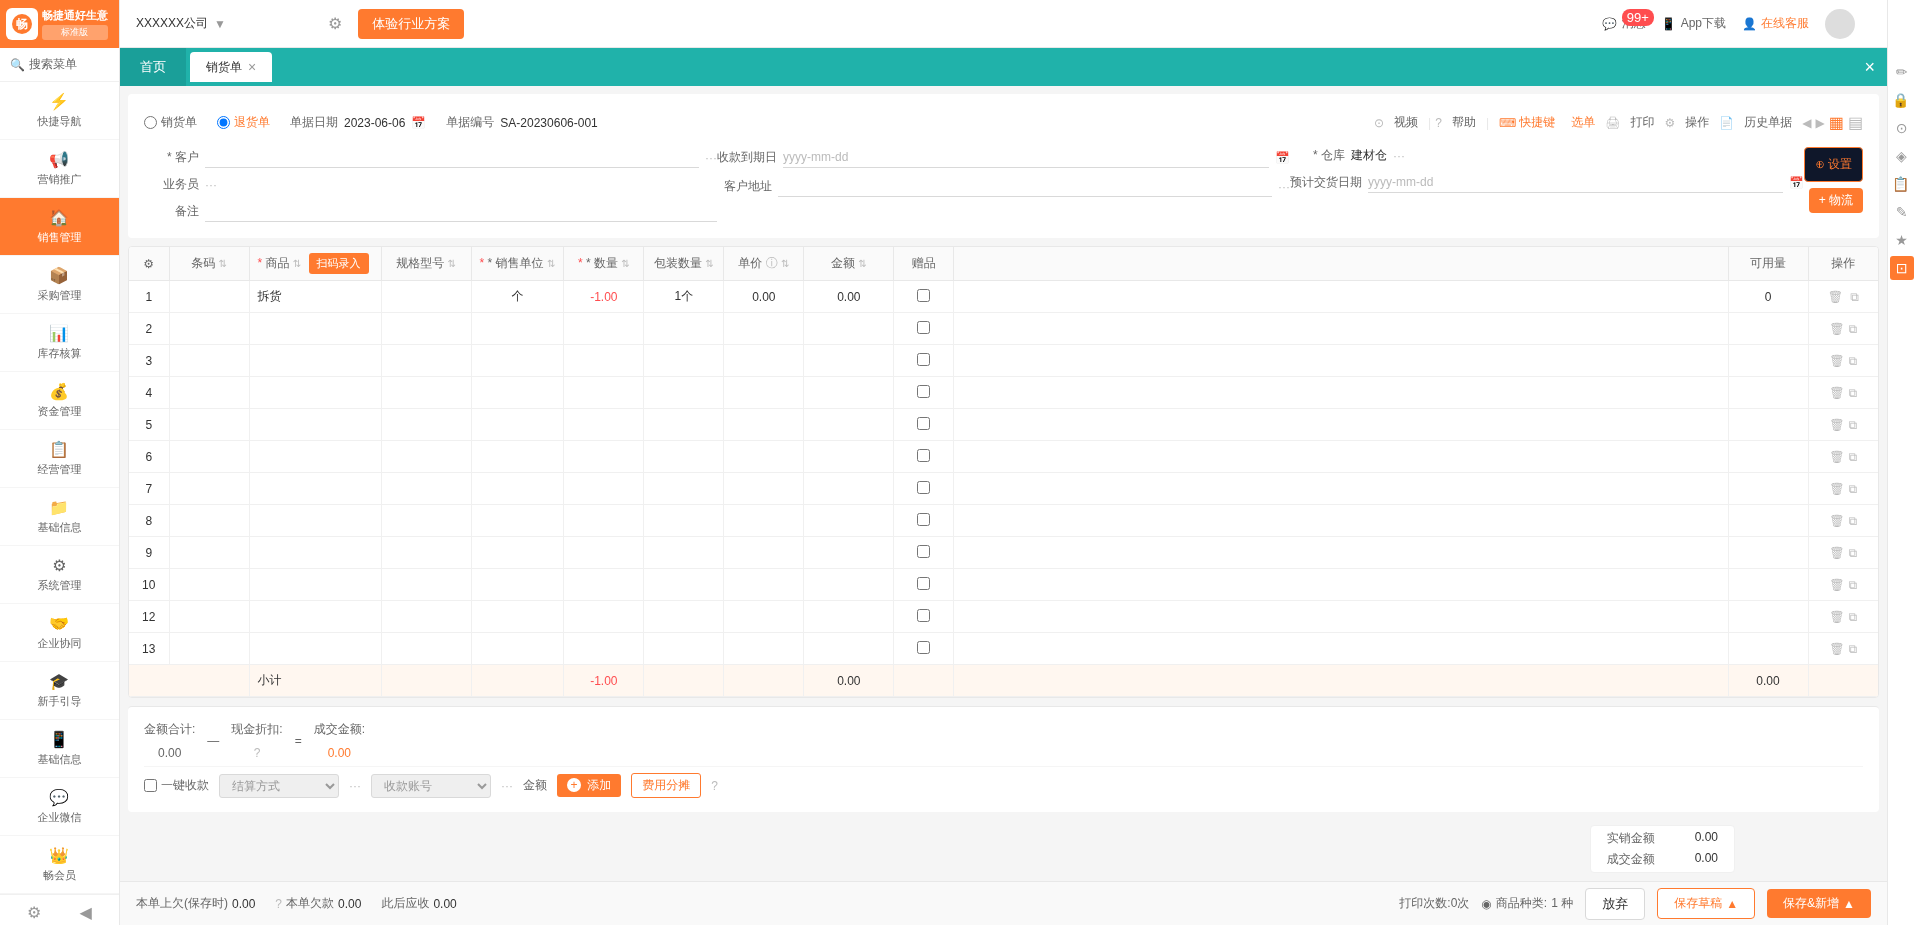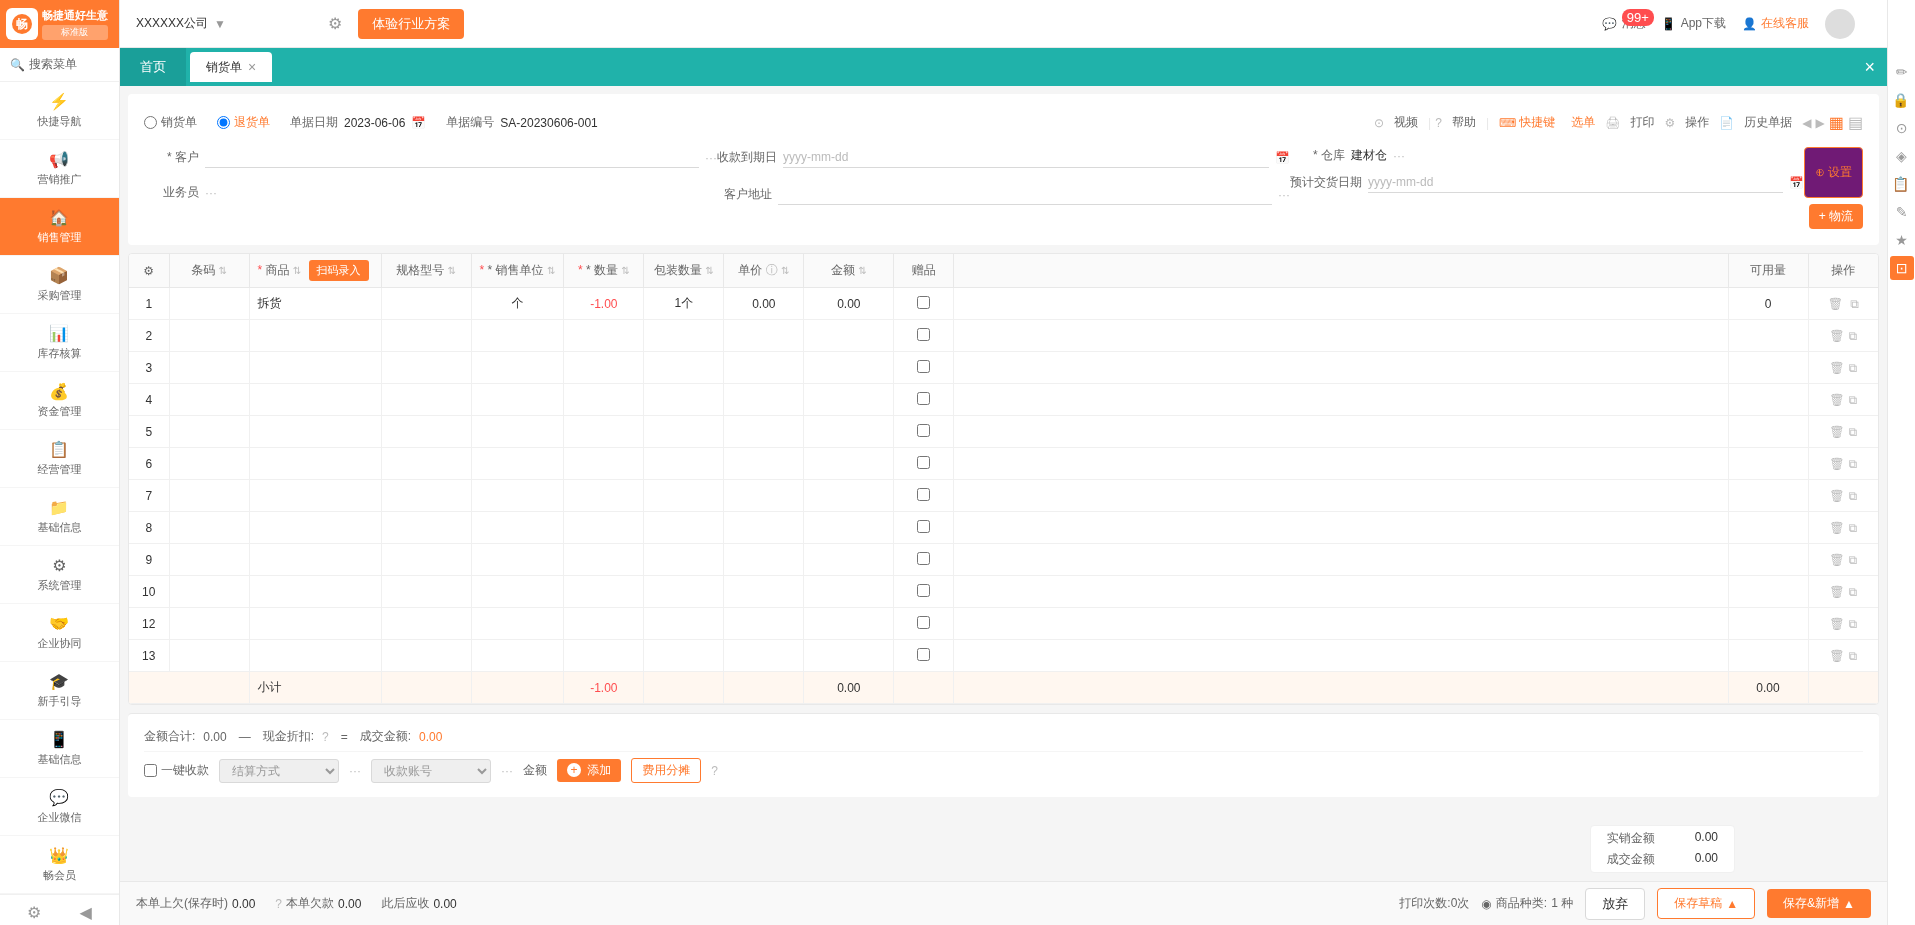--- a/index.html
+++ b/index.html
@@ -133,7 +133,7 @@
     .col-sort { color: #bbb; cursor: pointer; font-size: 10px; }
 
     .info-section { display: grid; grid-template-columns: 1fr 1fr 1fr; gap: 0; padding: 8px 0 4px; align-items: start; }
-    .info-col { display: flex; flex-direction: column; gap: 16px; }
+    .info-col { display: flex; flex-direction: column; gap: 8px; }
 
     .bill-header { display: flex; align-items: center; padding: 6px 0; gap: 16px; }
     .bill-header-left { display: flex; align-items: center; gap: 20px; }

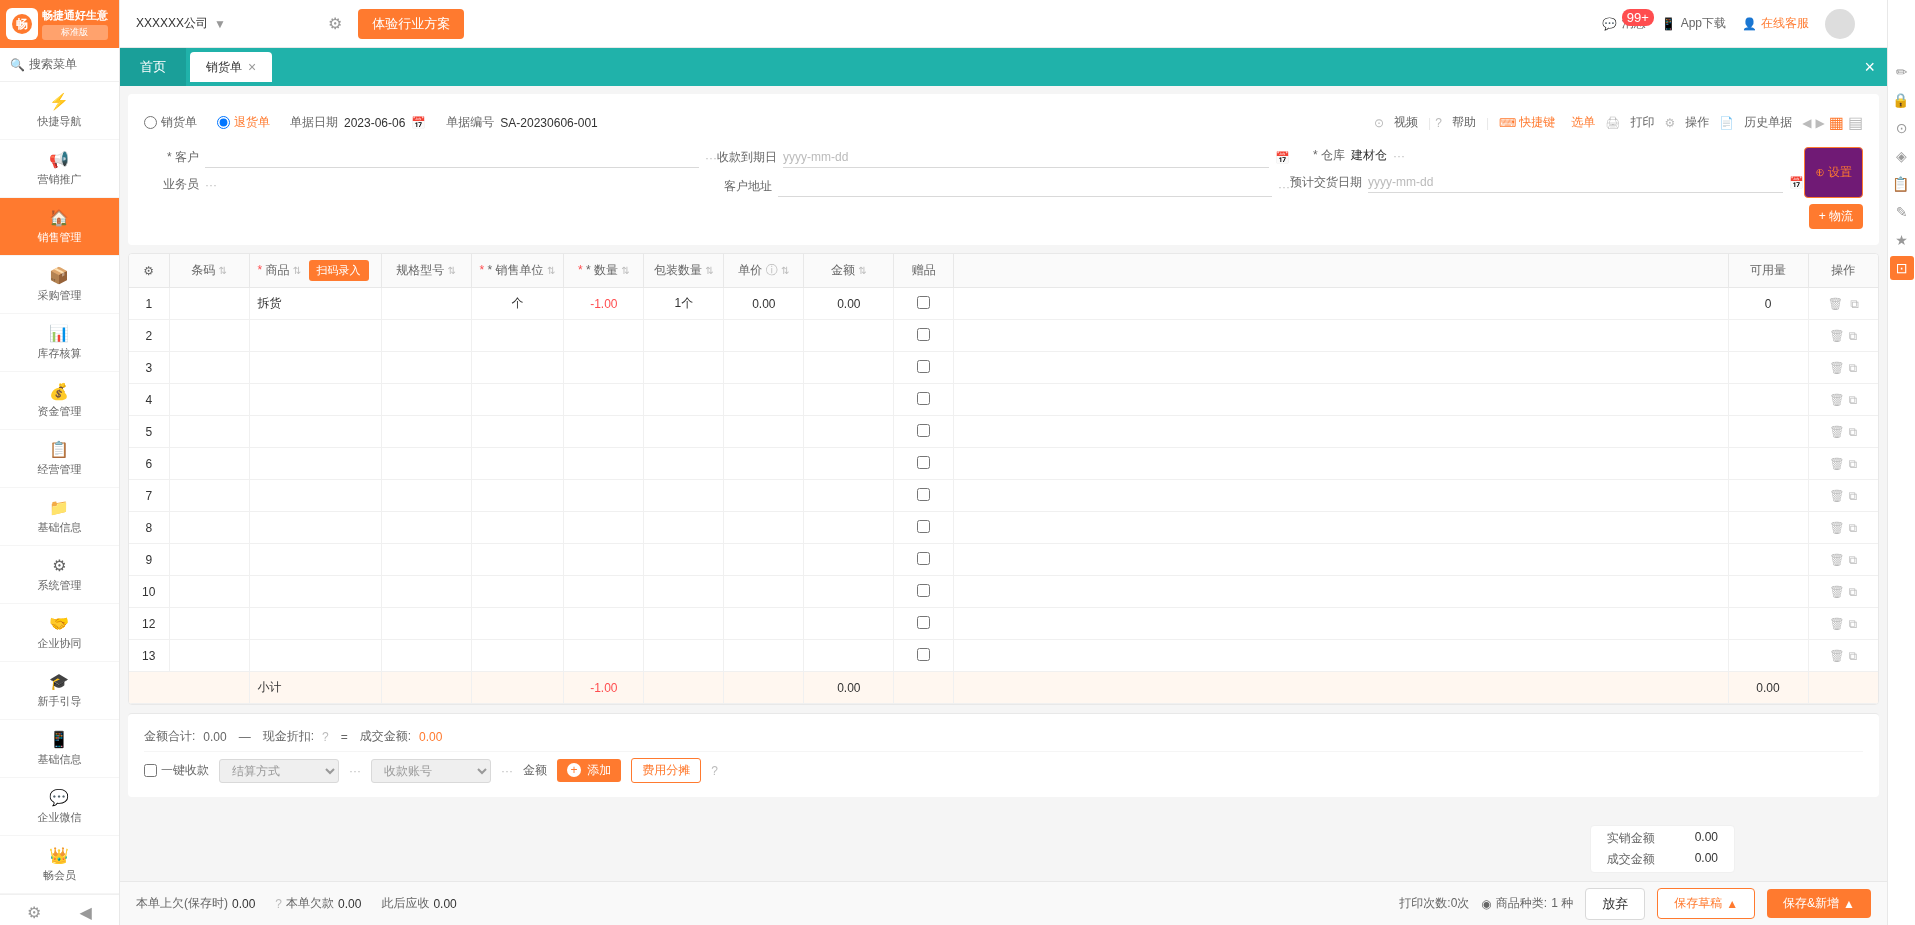--- a/index.html
+++ b/index.html
@@ -57,7 +57,7 @@
     .bill-meta-item .value { color: #333; font-weight: 500; }
     .toolbar-btn { display: flex; align-items: center; gap: 3px; color: #666; cursor: pointer; font-size: 12px; padding: 2px 6px; }
     .toolbar-btn-primary { color: #ff7a2f; }
-    .settings-btn { background: #701a75; border: 1px solid #ff7a2f; color: #ff7a2f; border-radius: 4px; padding: 16px 10px; cursor: pointer; font-size: 12px; }
+    .settings-btn { background: #0f172a; border: 1px solid #ff7a2f; color: #ff7a2f; border-radius: 4px; padding: 8px 10px; cursor: pointer; font-size: 12px; }
     .logistics-btn { background: #ff7a2f; color: #fff; border-radius: 4px; padding: 4px 10px; cursor: pointer; font-size: 12px; border: none; }
     .form-field { display: flex; align-items: center; gap: 6px; }
     .form-field label { color: #666; white-space: nowrap; min-width: 55px; text-align: right; }

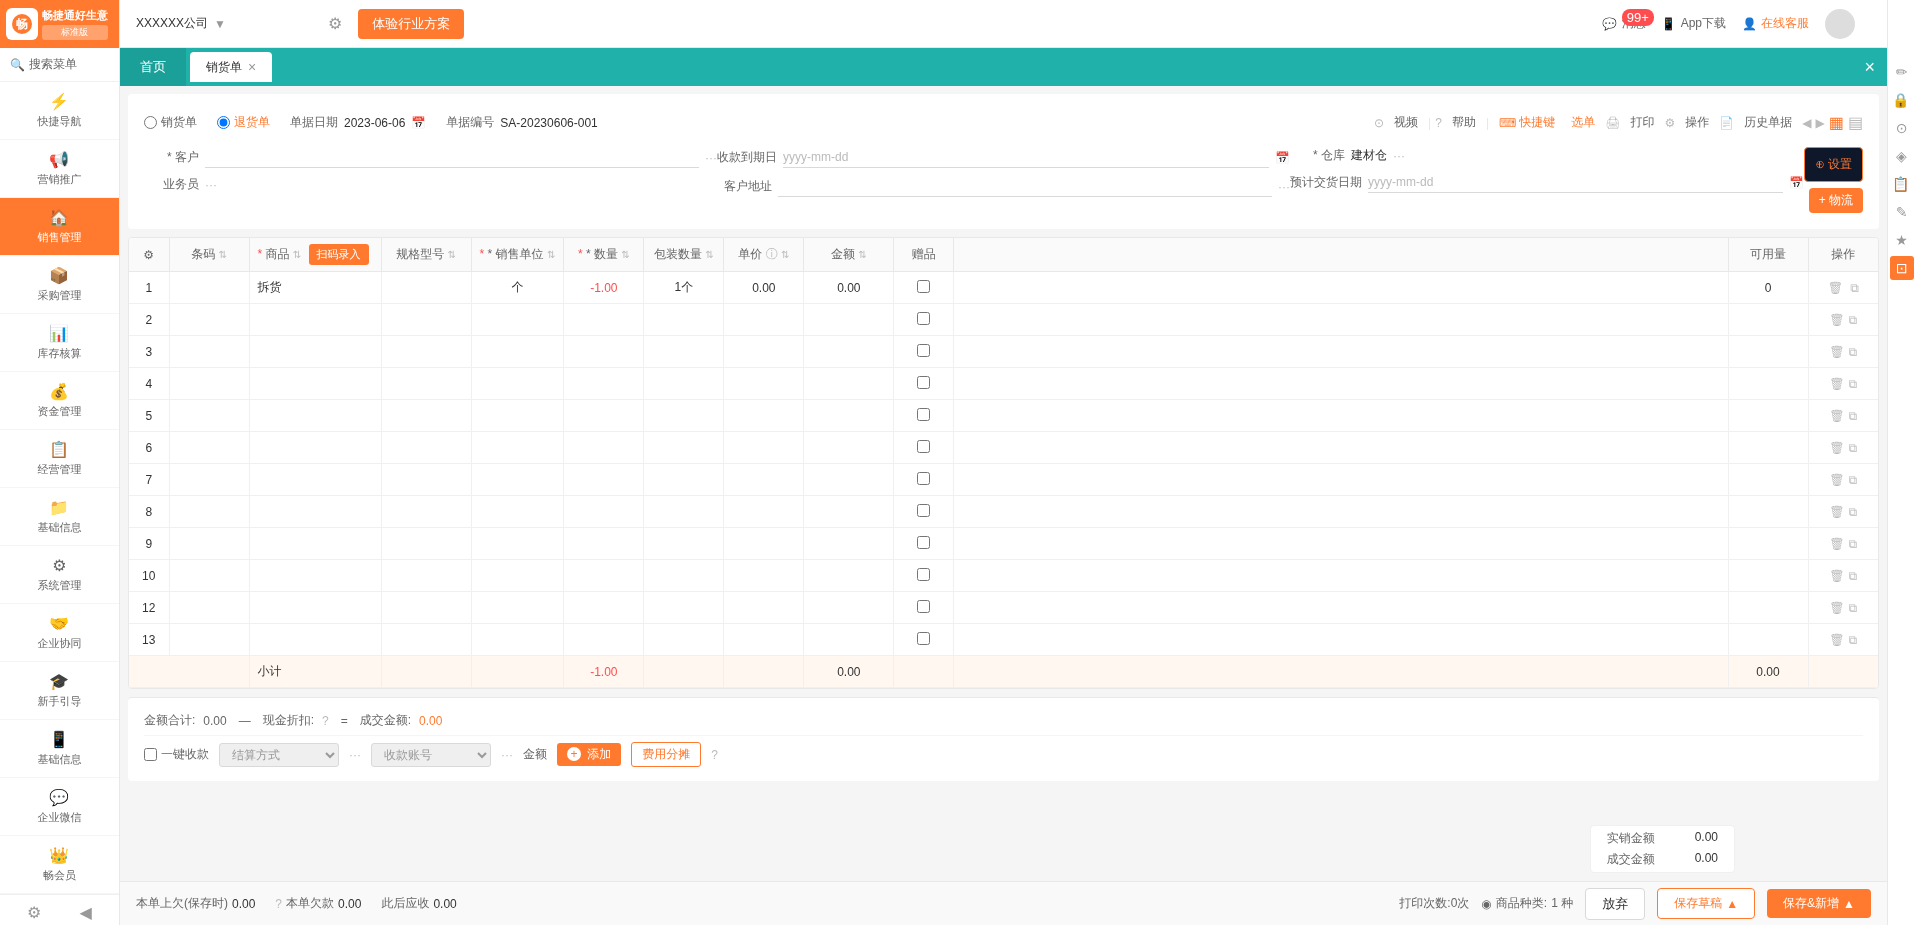--- a/index.html
+++ b/index.html
@@ -319,6 +319,10 @@
             <label>业务员</label>
             <span class="dots">···</span>
           </div>
+          <div class="form-field">
+            <label>备注</label>
+            <input type="text" class="note-input" style="">
+          </div>
         </div>
         <div class="info-col">
           <div class="form-field">

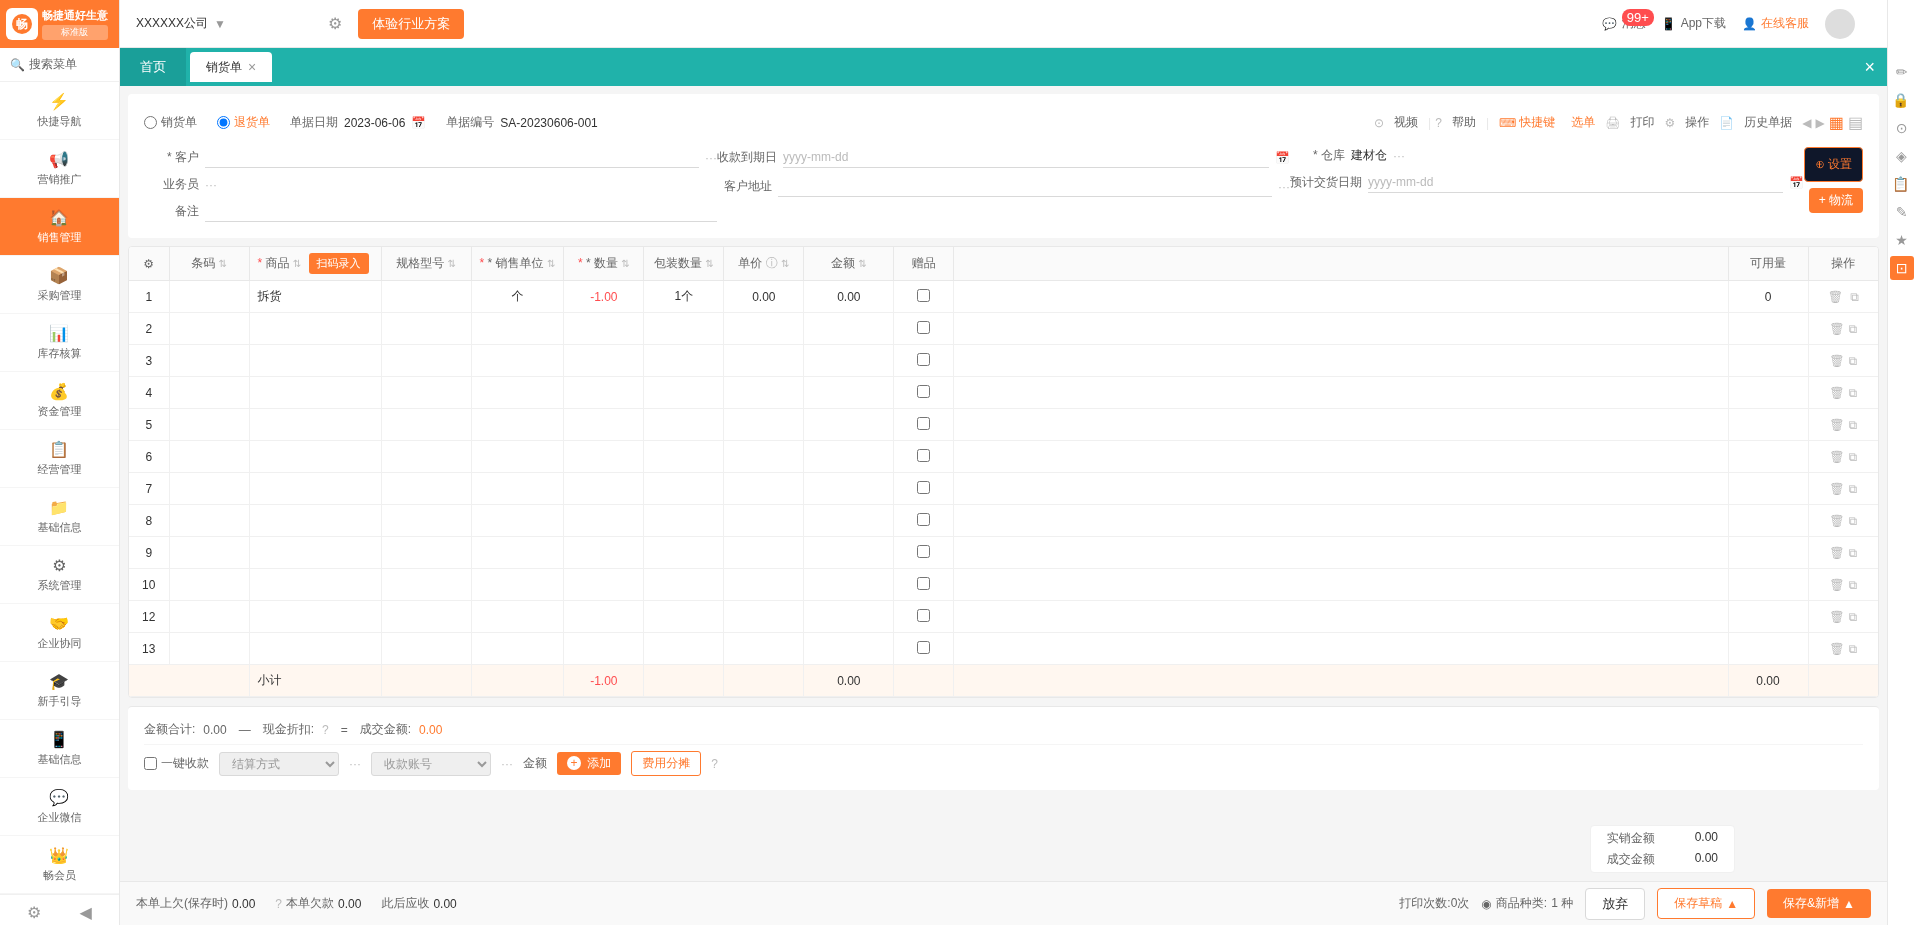--- a/index.html
+++ b/index.html
@@ -99,7 +99,7 @@
     
     .footer-section { background: #fff; margin: 0 8px 0; border-radius: 4px; padding: 8px 16px; border-top: 1px solid #e8e8e8; }
     .footer-row1 { display: flex; align-items: center; gap: 12px; padding: 6px 0; }
-    .footer-row1 .amount-info { display: flex; align-items: center; gap: 8px; color: #666; }
+    .footer-row1 .amount-info { display: flex; align-items: center; gap: 8px; color: #666; flex-direction: column; }
     .footer-row1 .equals { color: #666; }
     .footer-row1 .deal-amount { color: #ff7a2f; font-weight: 500; }
     .payment-row { display: flex; align-items: center; gap: 10px; padding: 6px 0; border-top: 1px solid #f5f5f5; }

